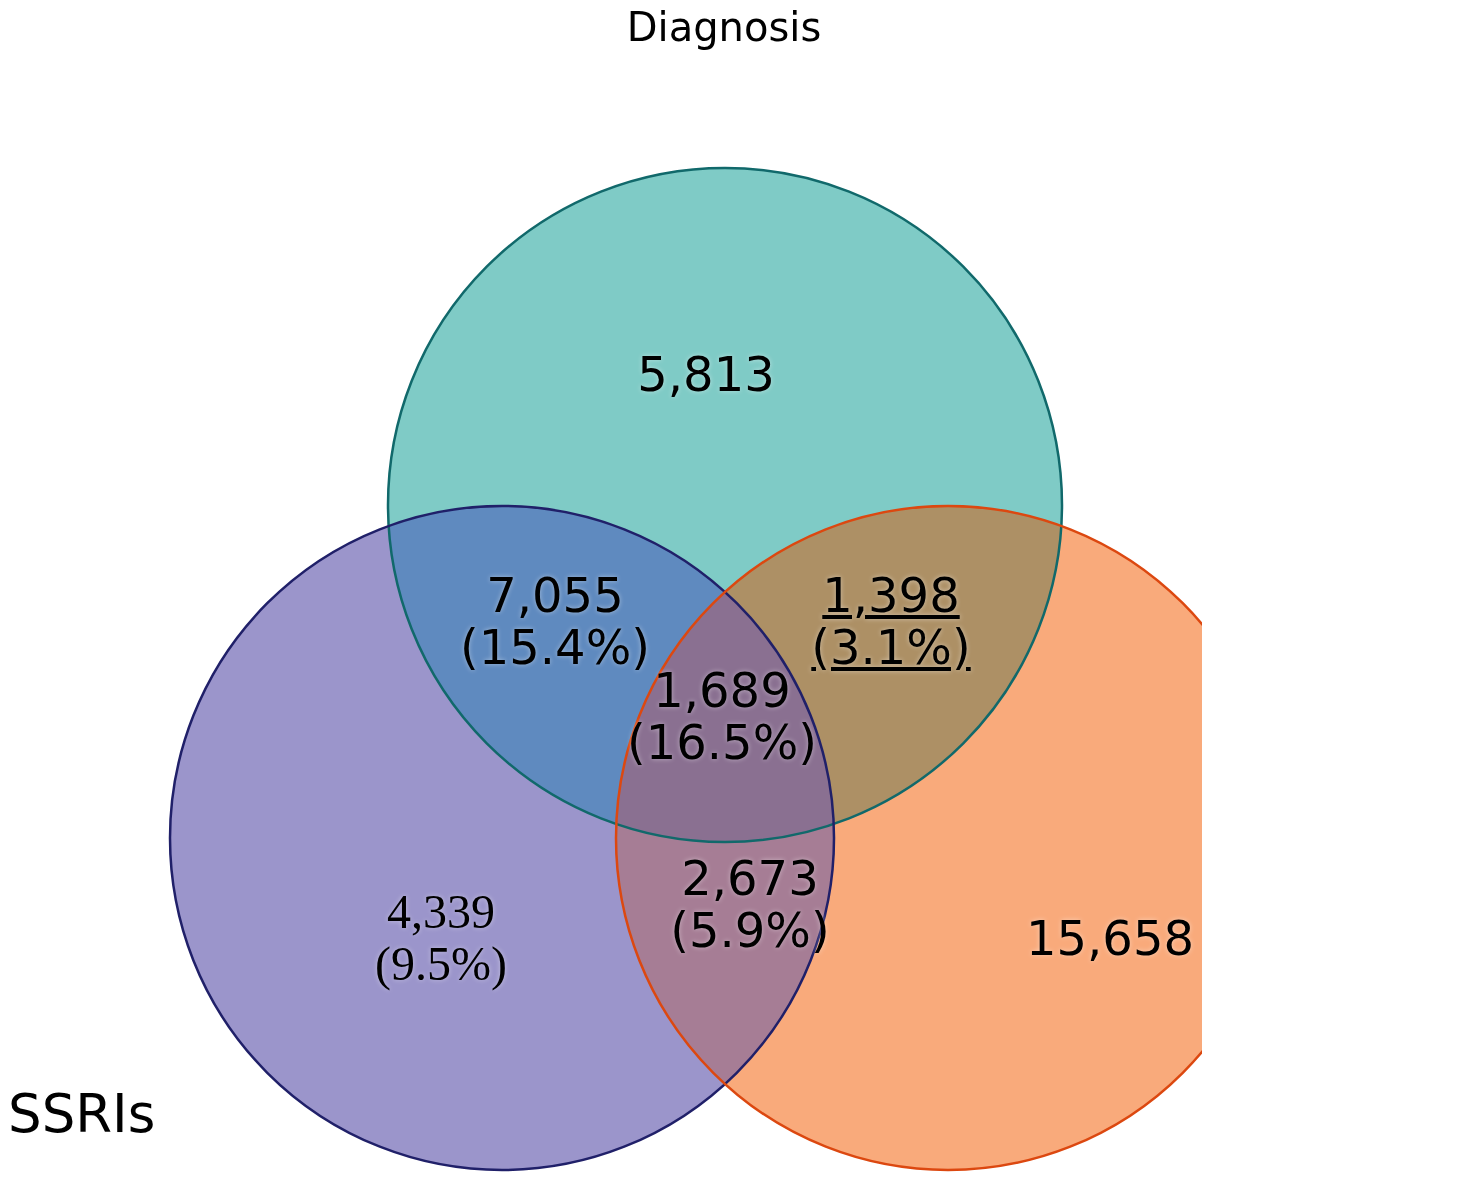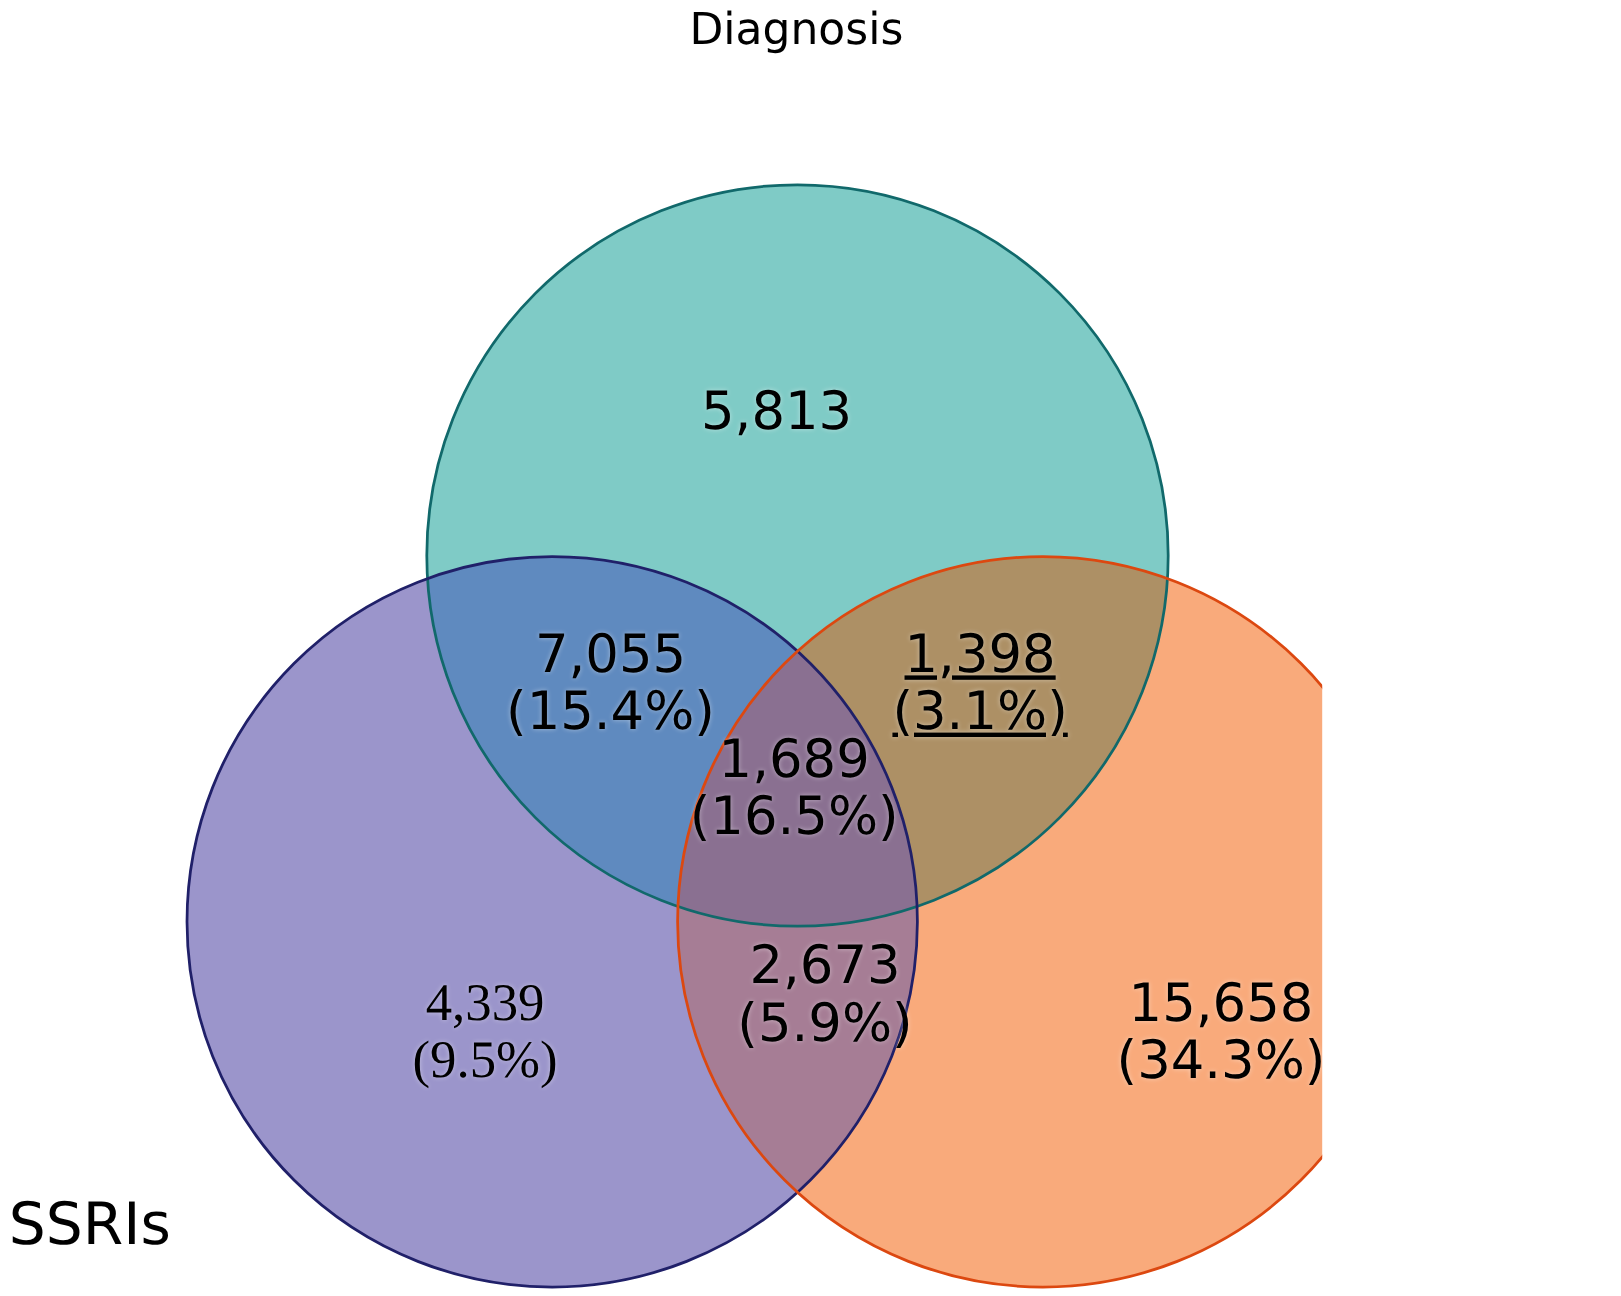--- a/index.html
+++ b/index.html
@@ -106,7 +106,6 @@
 
   <div class="region-label" style="left:1082px; top:938px;margin-left:28px;">
     <div>15,658</div>
-    <div>(34.3%)</div>
   </div>
 
 </div>

